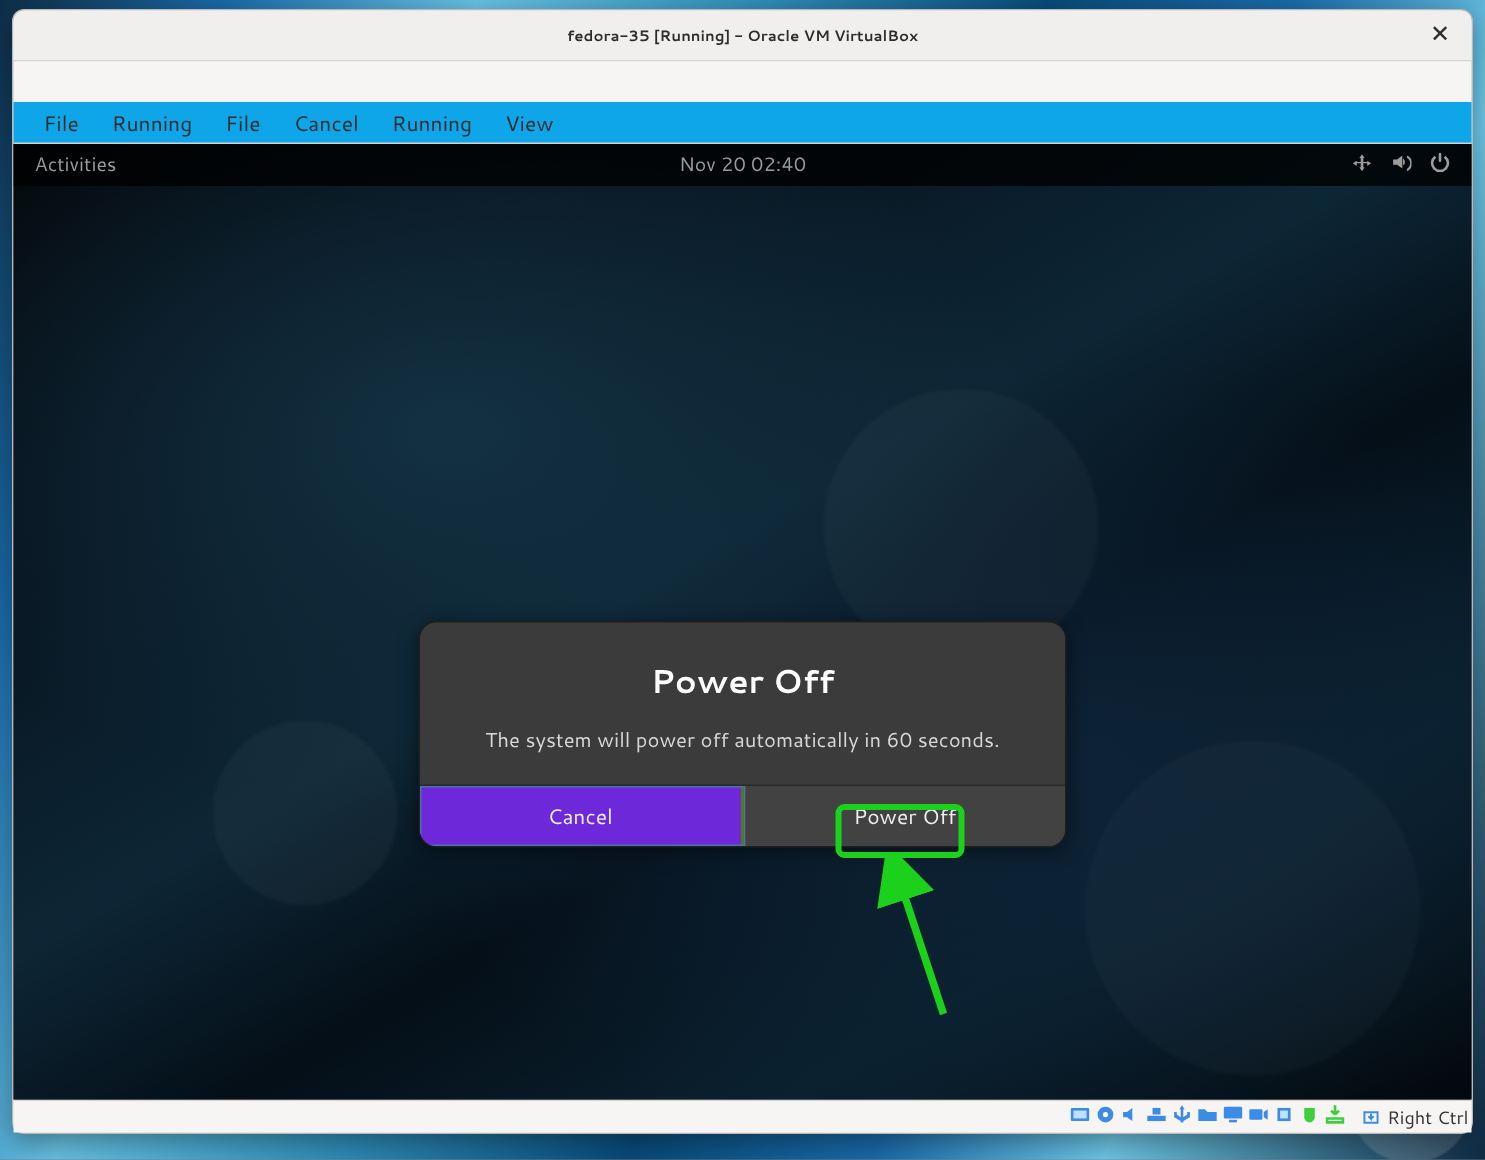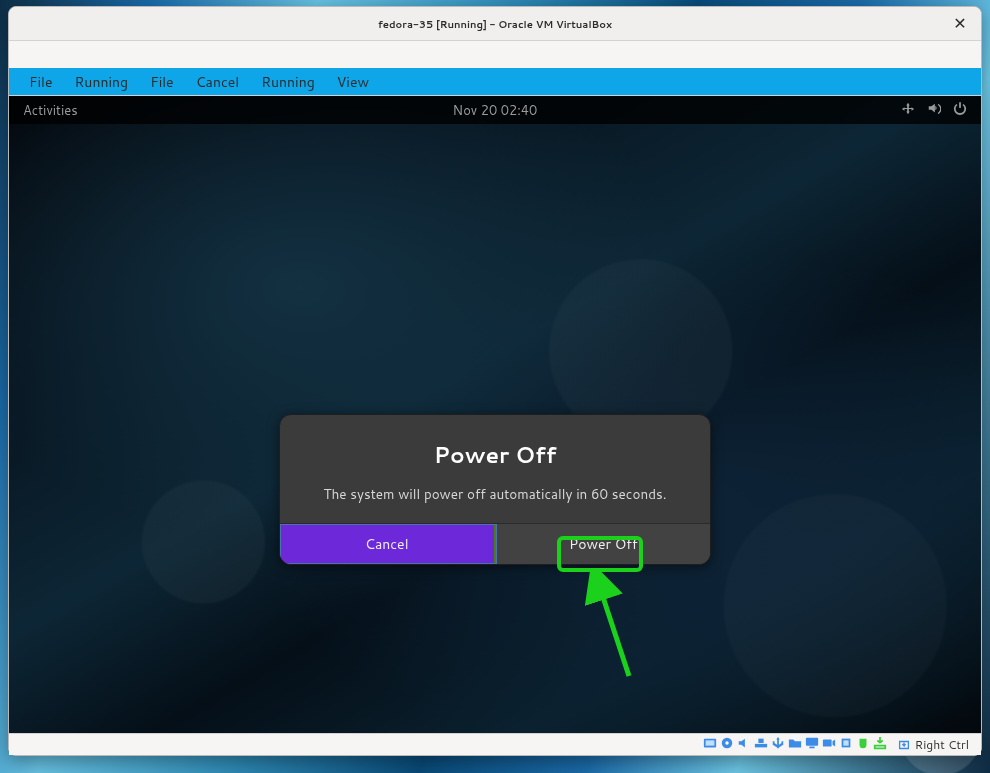--- a/index.html
+++ b/index.html
@@ -184,7 +184,7 @@
     display: flex;
     align-items: center;
     justify-content: flex-end;
-    padding: 0 12px;
+    padding: 0 2px;
     gap: 4px;
     font-size: 12px;
     color: #333;

